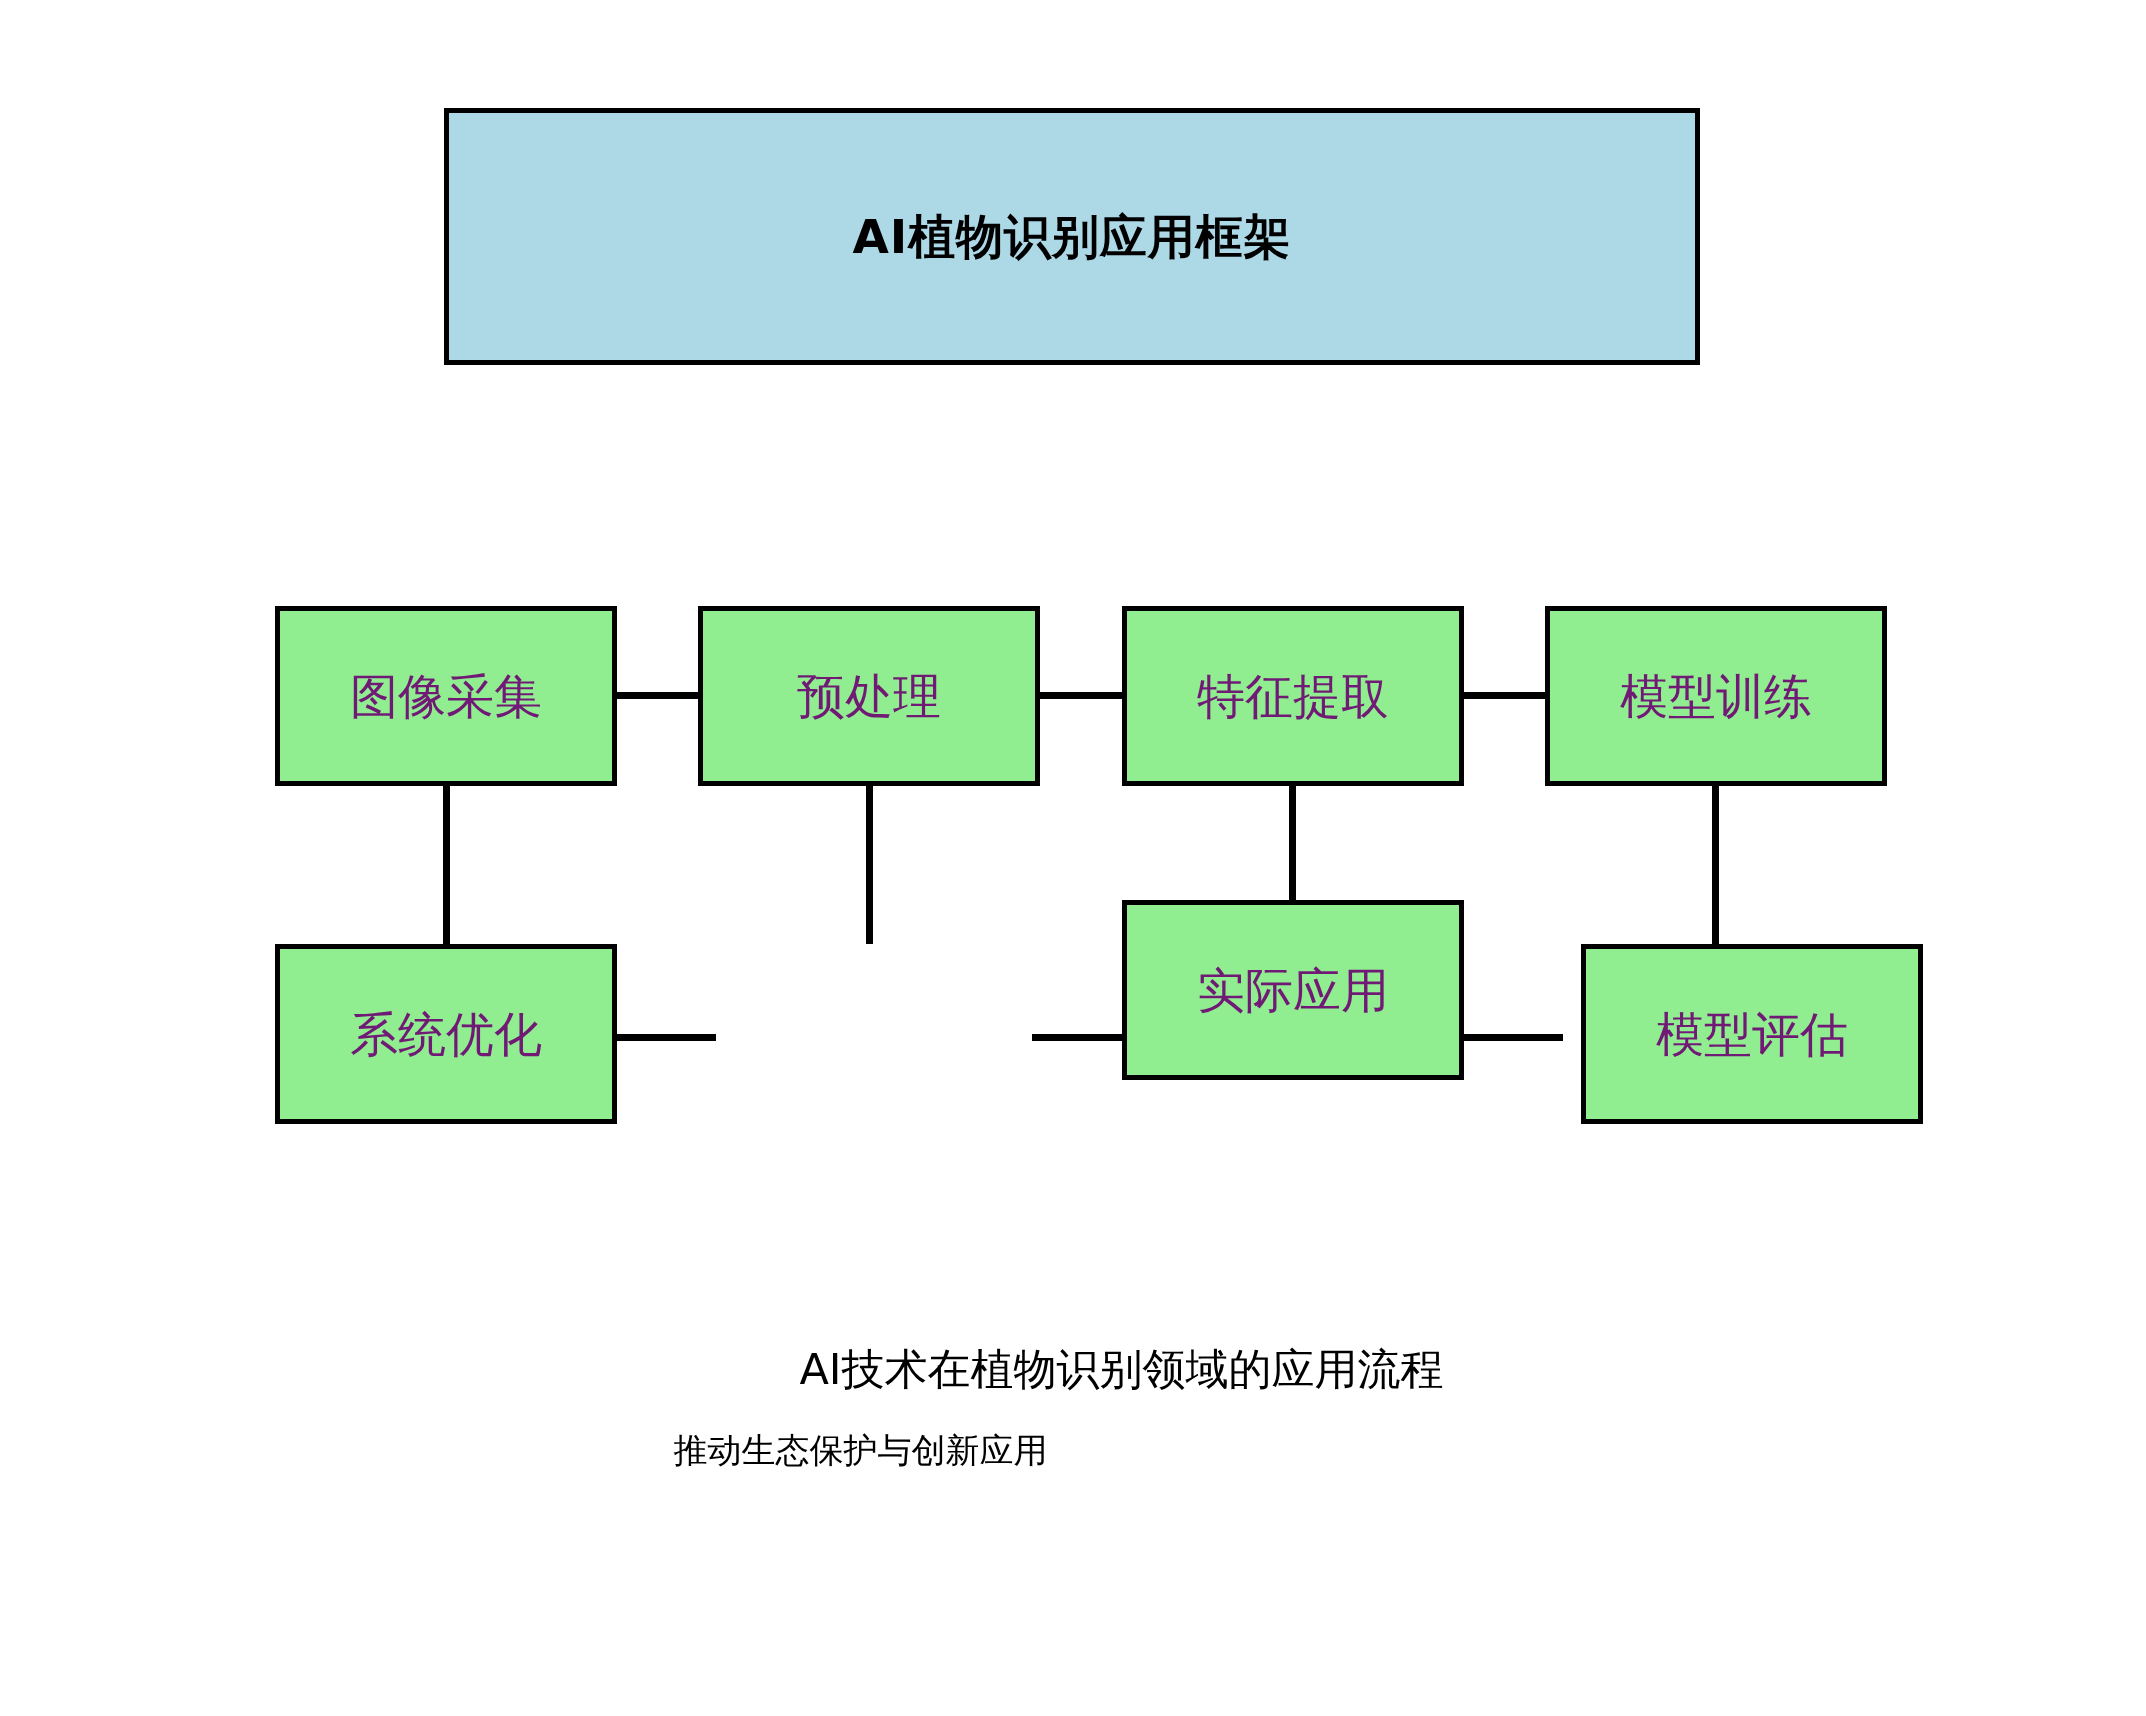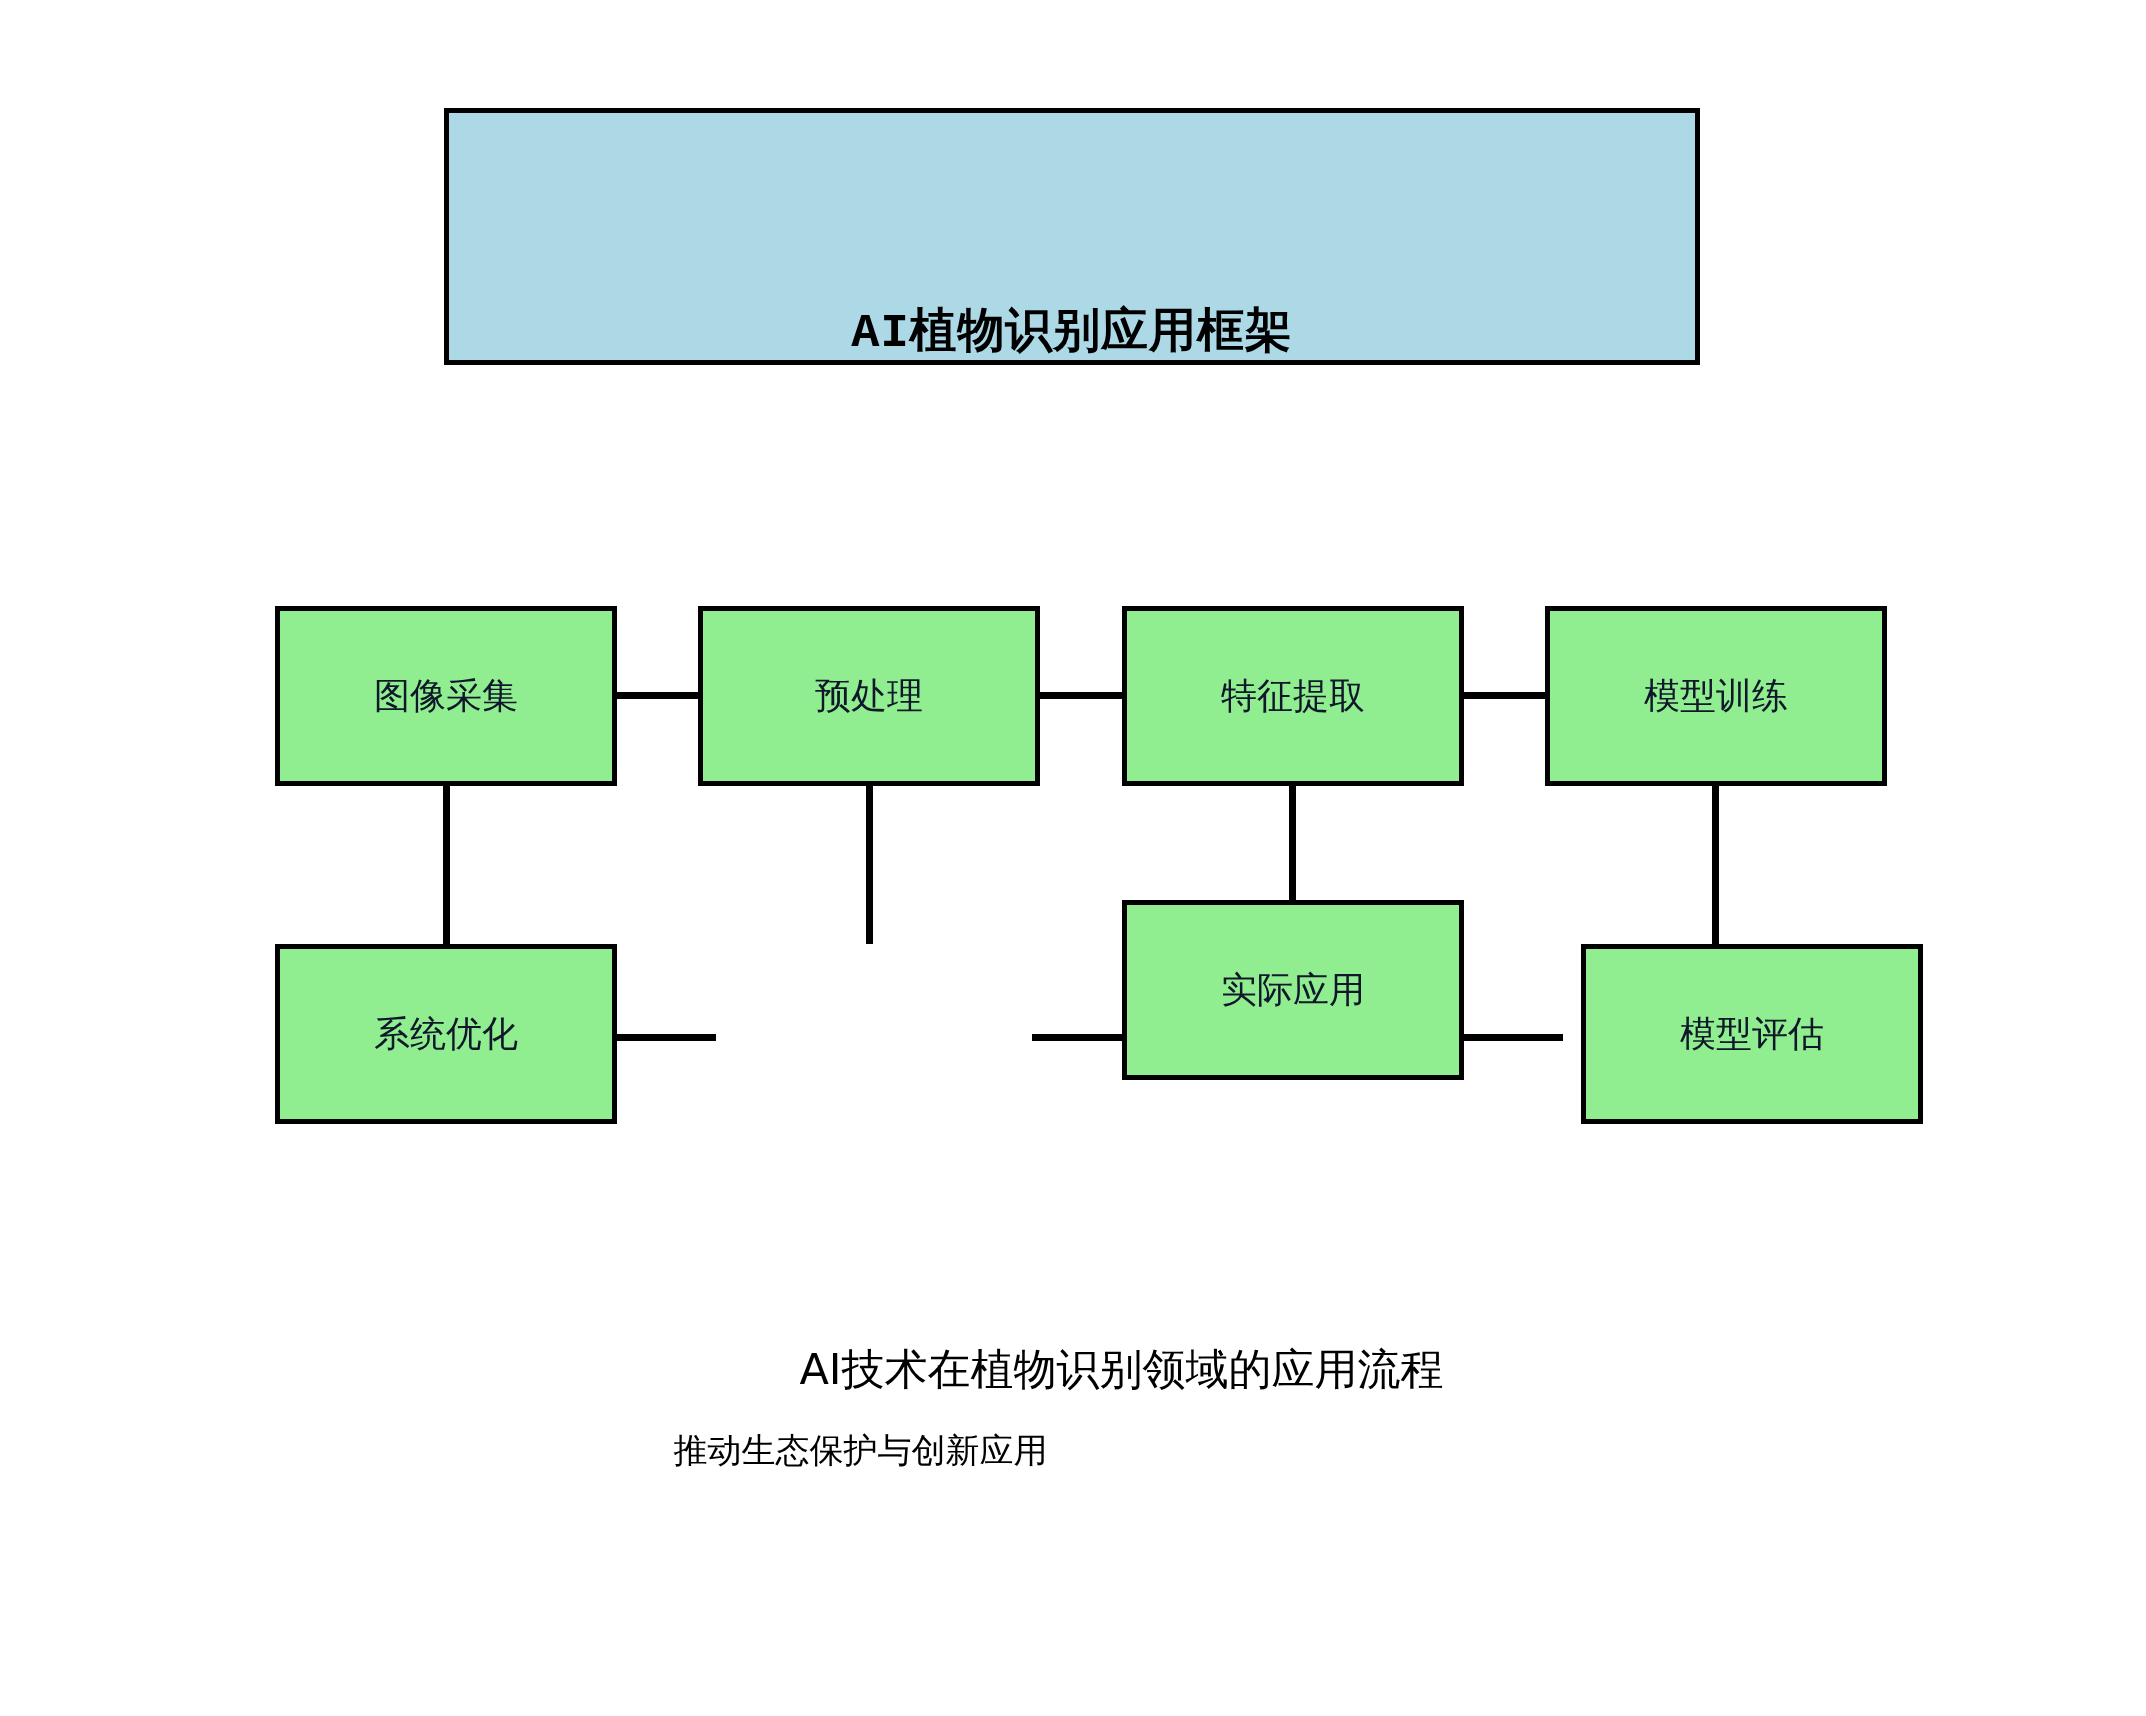--- a/index.html
+++ b/index.html
@@ -29,9 +29,8 @@
     border: 5.4px solid #000000;
     box-sizing: border-box;
     display: flex;
-    align-items: flex-end;
+    align-items: center;
     justify-content: center;
-    font-family: Liberation Mono, monospace;
   }
   .header-title {
     font-size: 47px;

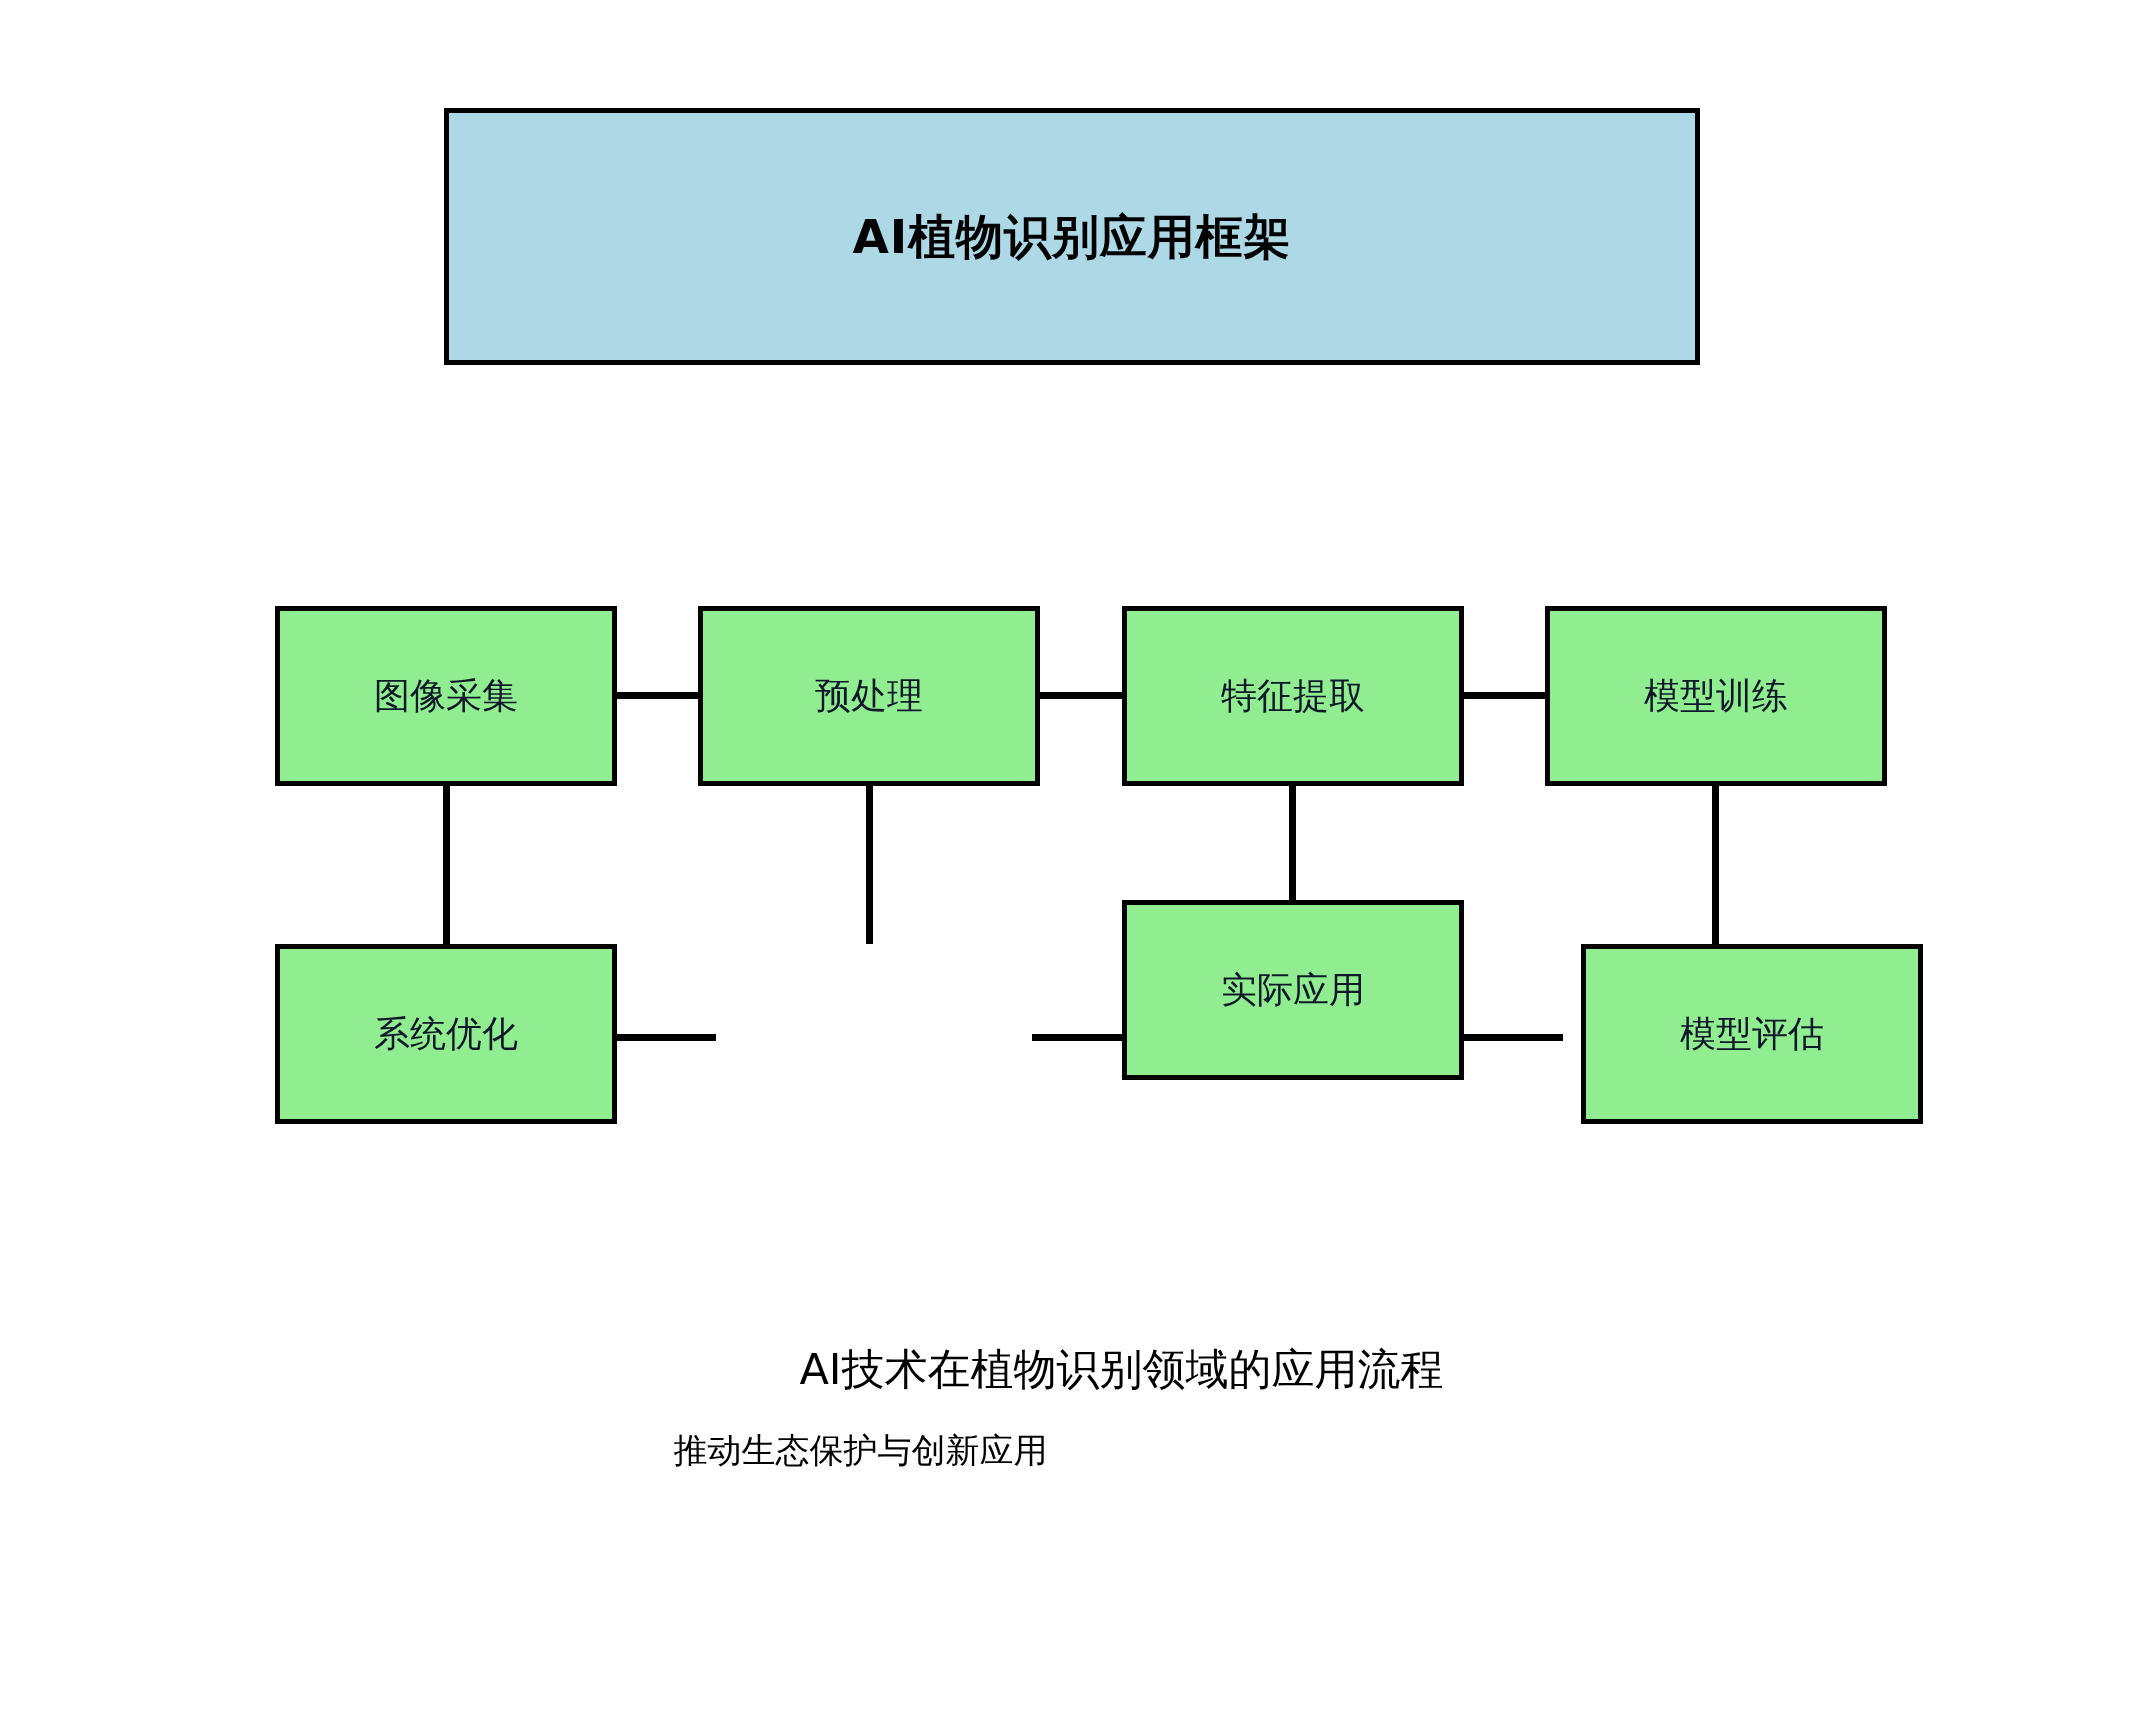--- a/index.html
+++ b/index.html
@@ -55,8 +55,8 @@
     z-index: 3;
   }
   .node-label {
-    font-size: 36px;
-    color: #0f172a;
+    font-size: 48px;
+    color: #701a75;
     line-height: 1.1;
     white-space: nowrap;
   }

